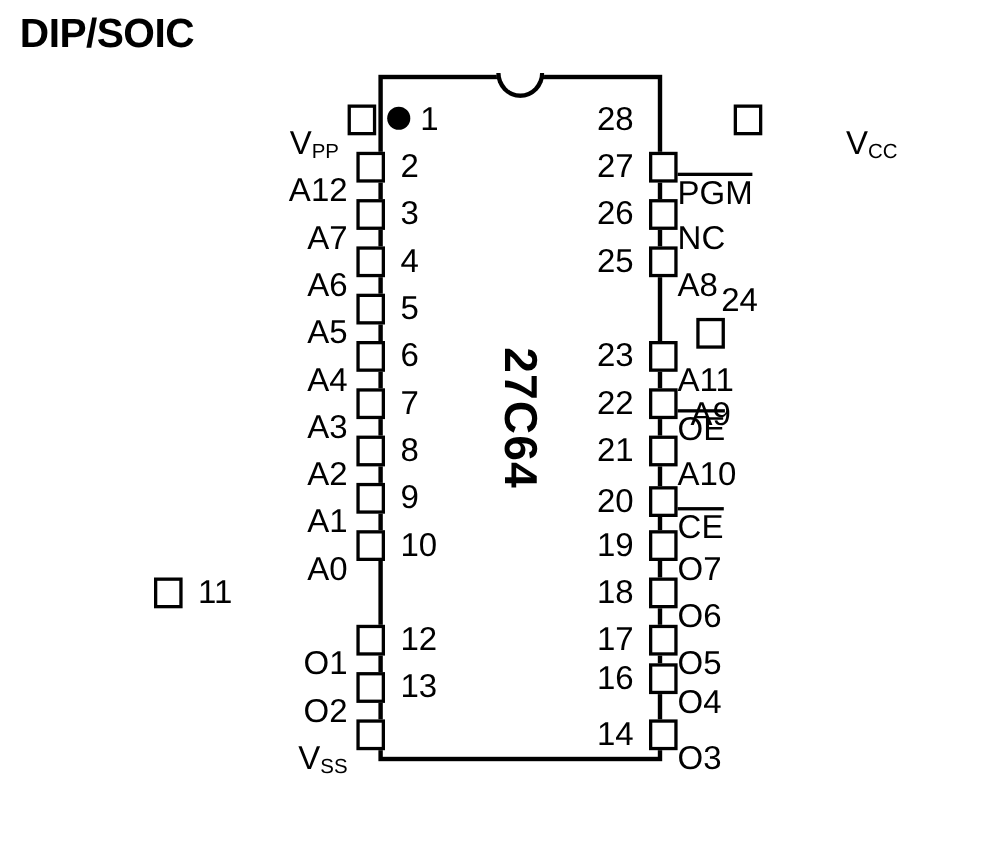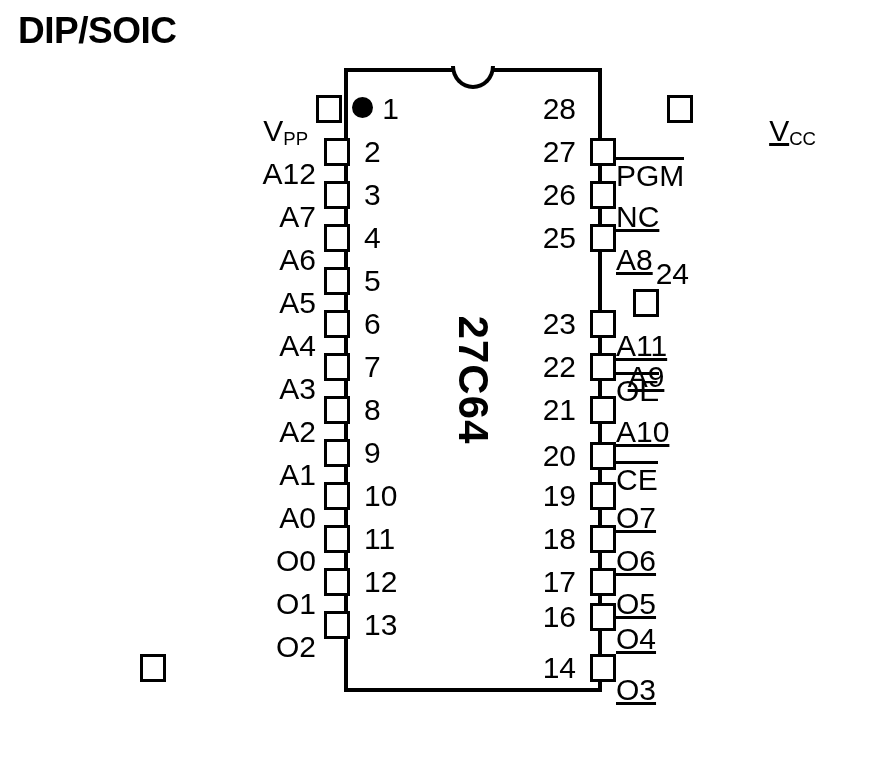--- a/index.html
+++ b/index.html
@@ -106,7 +106,6 @@
   }
   .pin-row.right .pin-label {
     text-align: left;
-    text-decoration: underline;
   }
 
   .pin-label sub {

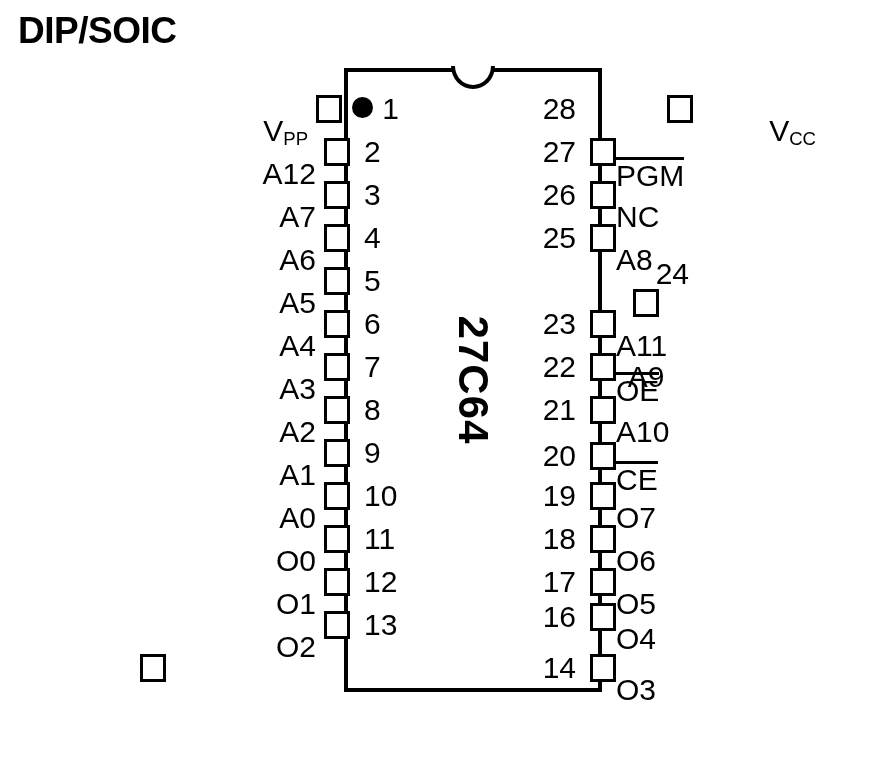--- a/index.html
+++ b/index.html
@@ -225,7 +225,6 @@
         <div class="pin-num">10</div>
       </div>
       <div class="pin-row left" style="top: 517px;">
-        <div class="pin-label">O0</div>
         <div class="pin-box"></div>
         <div class="pin-num">11</div>
       </div>

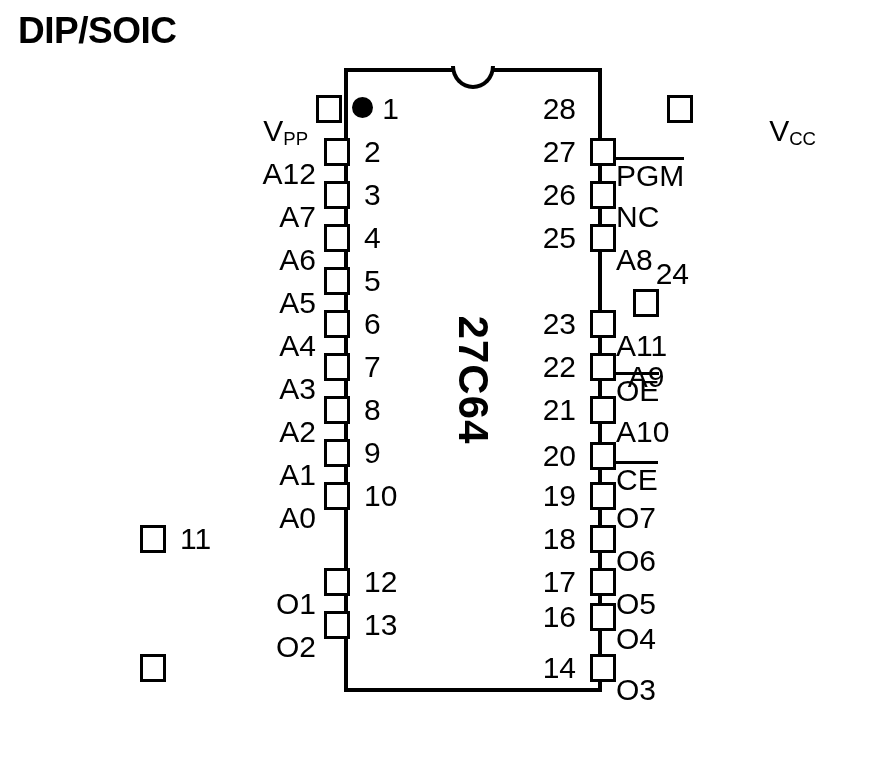--- a/index.html
+++ b/index.html
@@ -239,6 +239,7 @@
         <div class="pin-num">13</div>
       </div>
       <div class="pin-row left" style="top: 646px;">
+        <div class="pin-label">V<sub>SS</sub></div>
         <div class="pin-box"></div>
       </div>
     </div>

